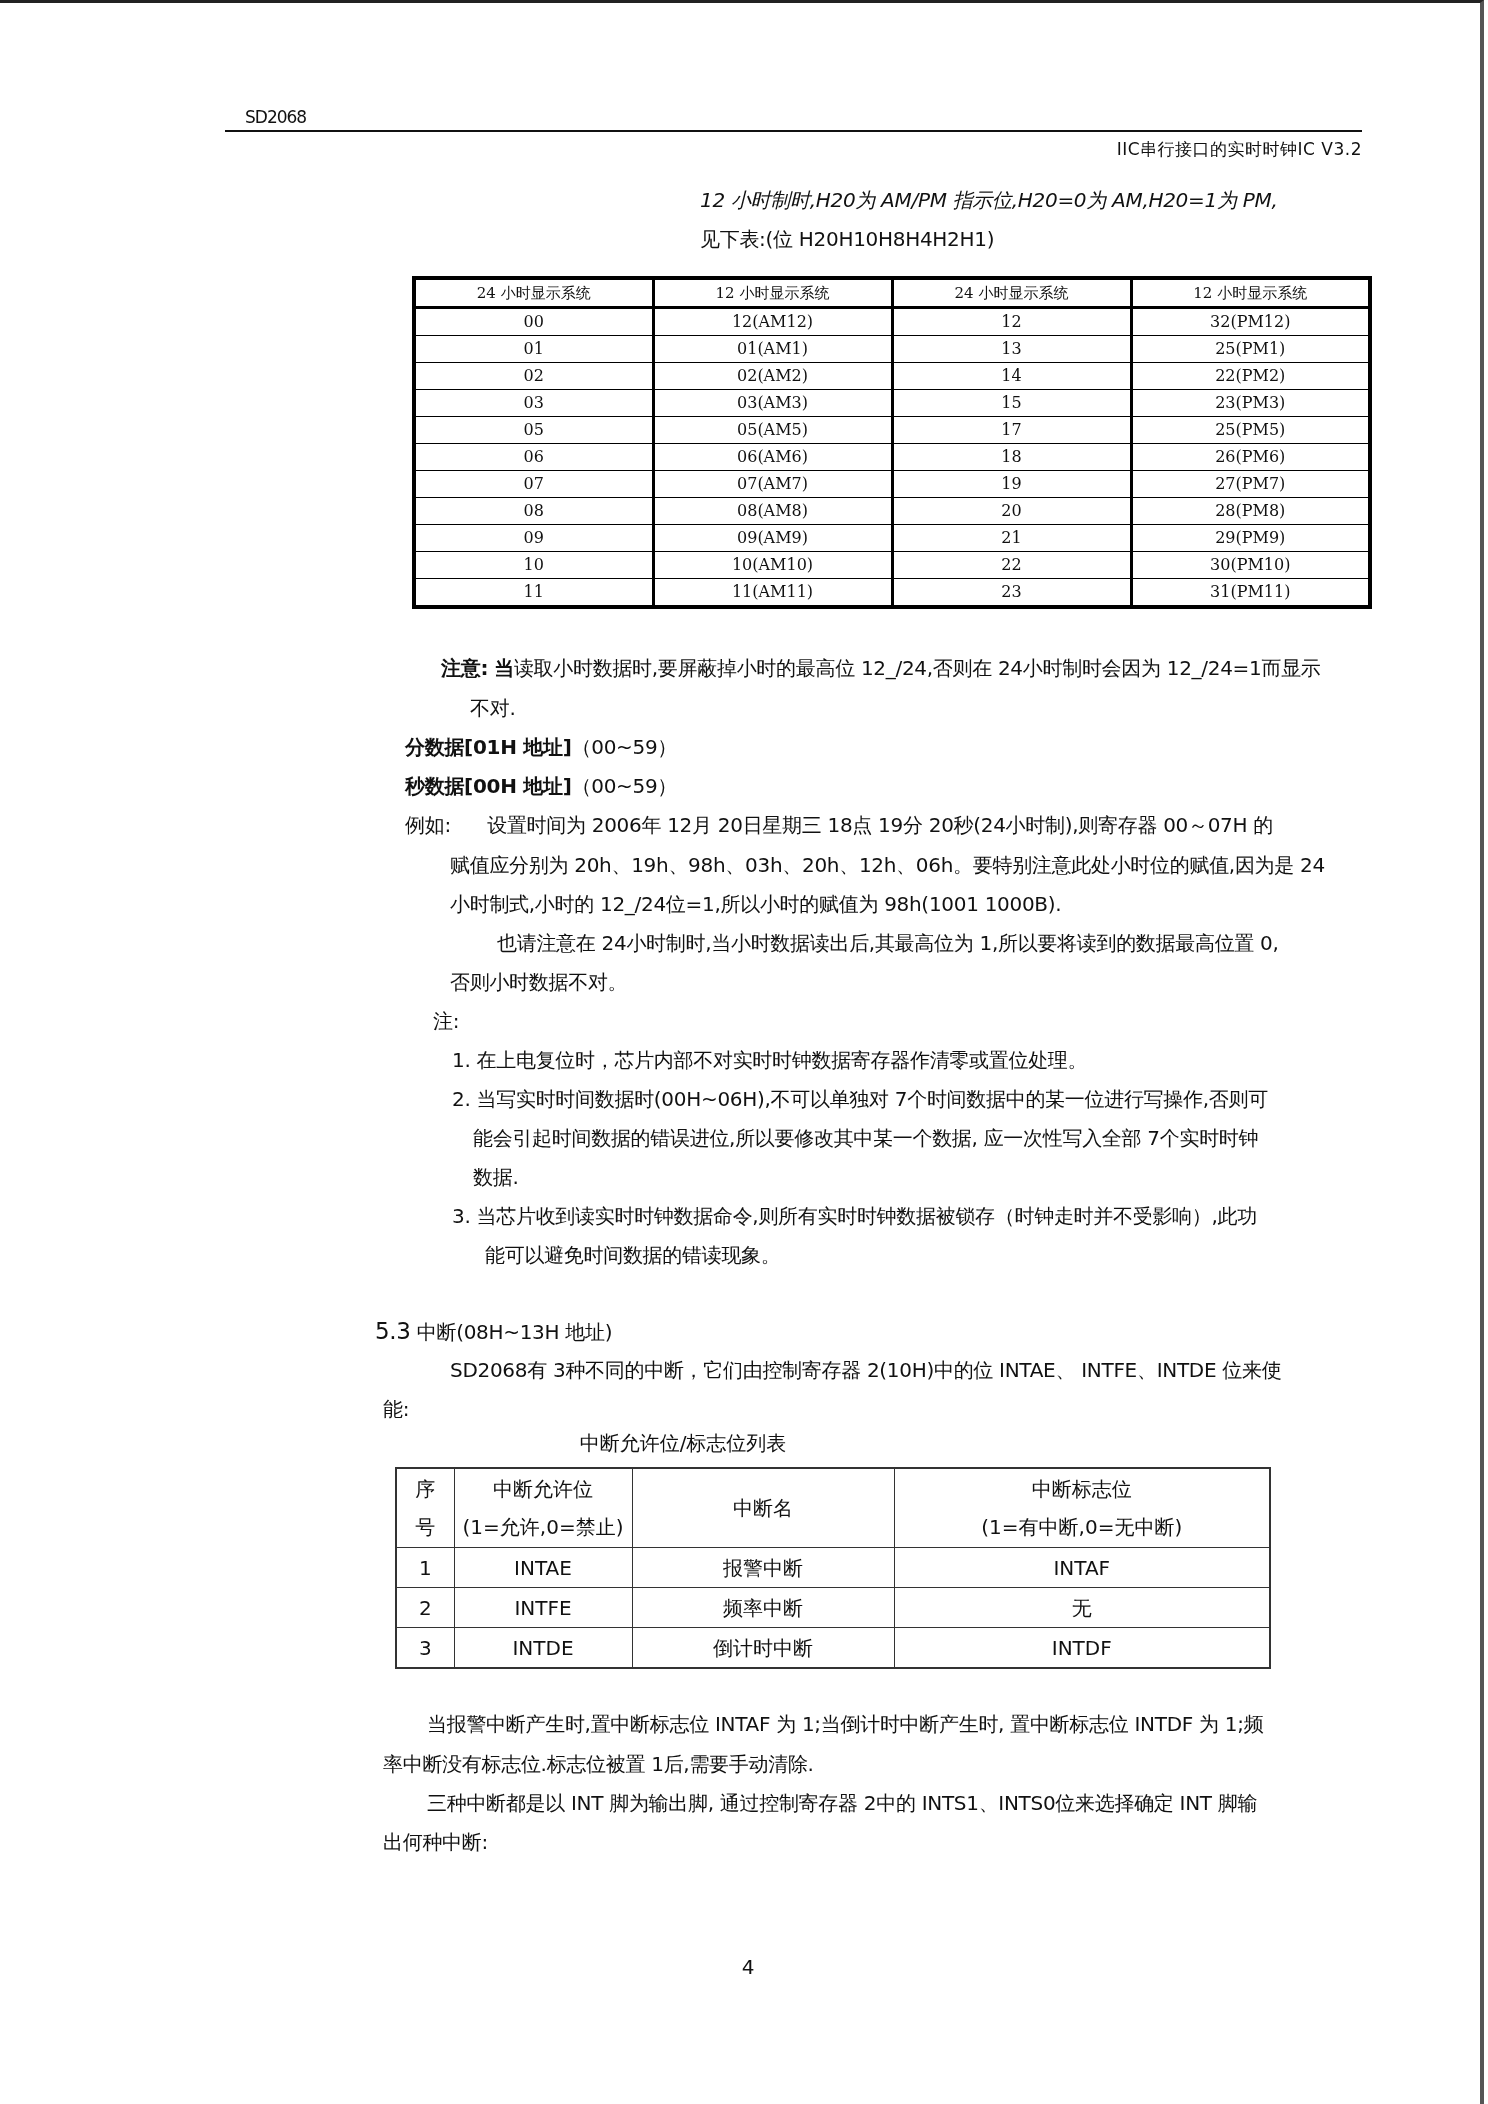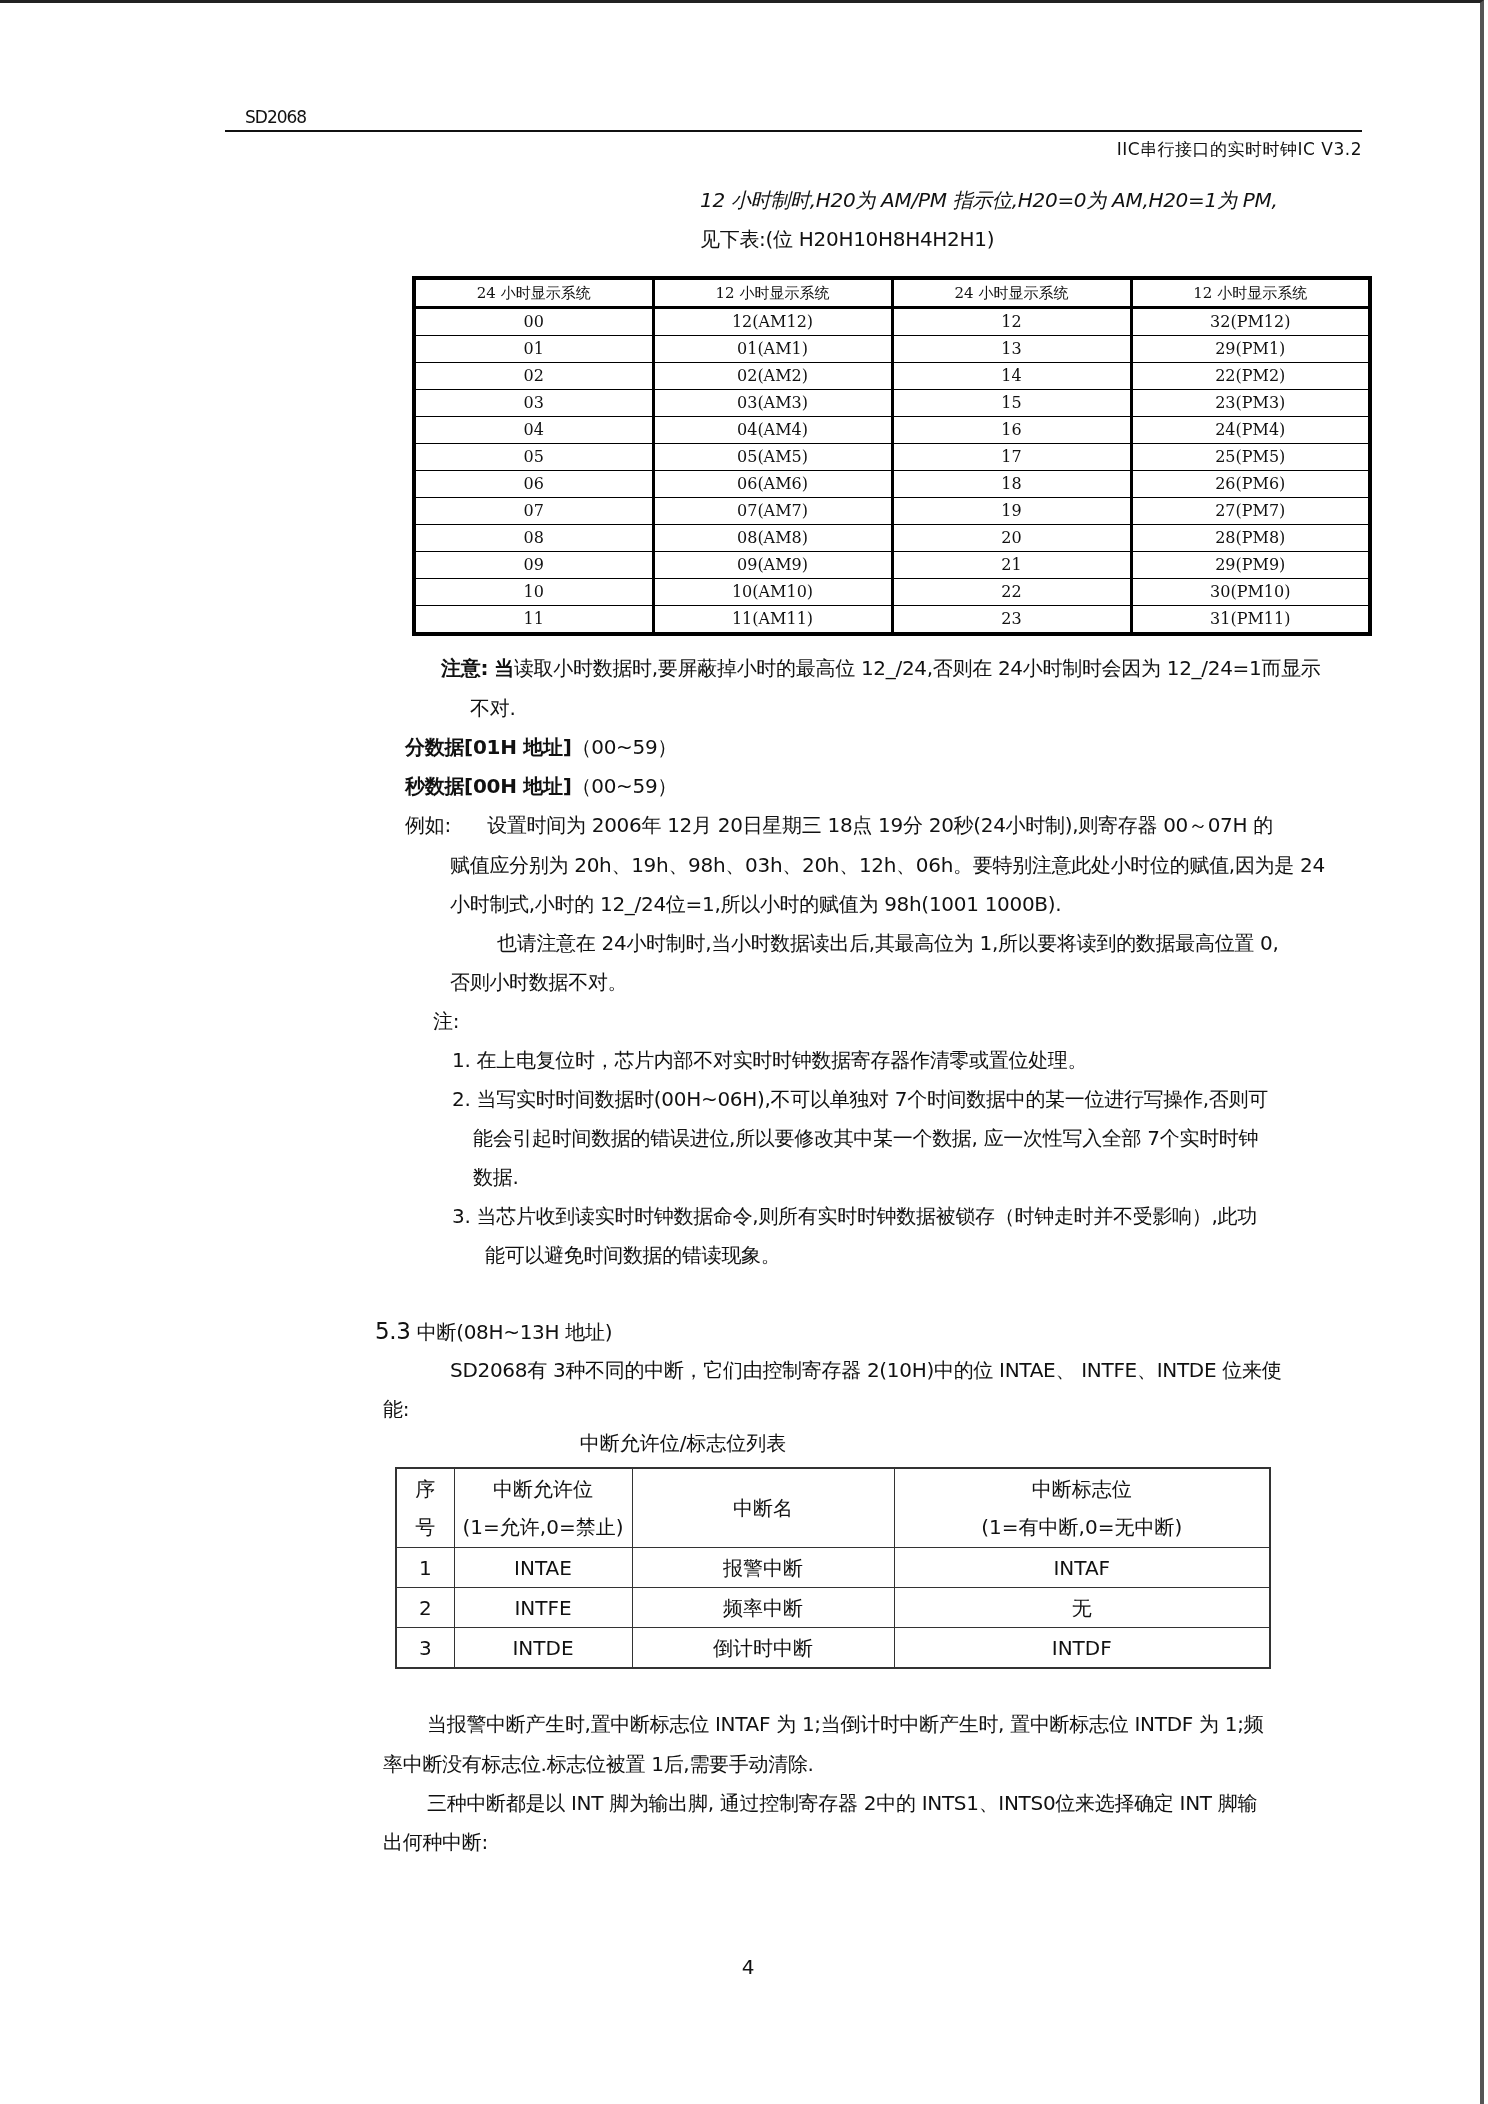--- a/index.html
+++ b/index.html
@@ -152,7 +152,7 @@
         <td>01</td>
         <td>01(AM1)</td>
         <td>13</td>
-        <td>29(PM1)</td>
+        <td>25(PM1)</td>
       </tr>
     <tr>
         <td>02</td>

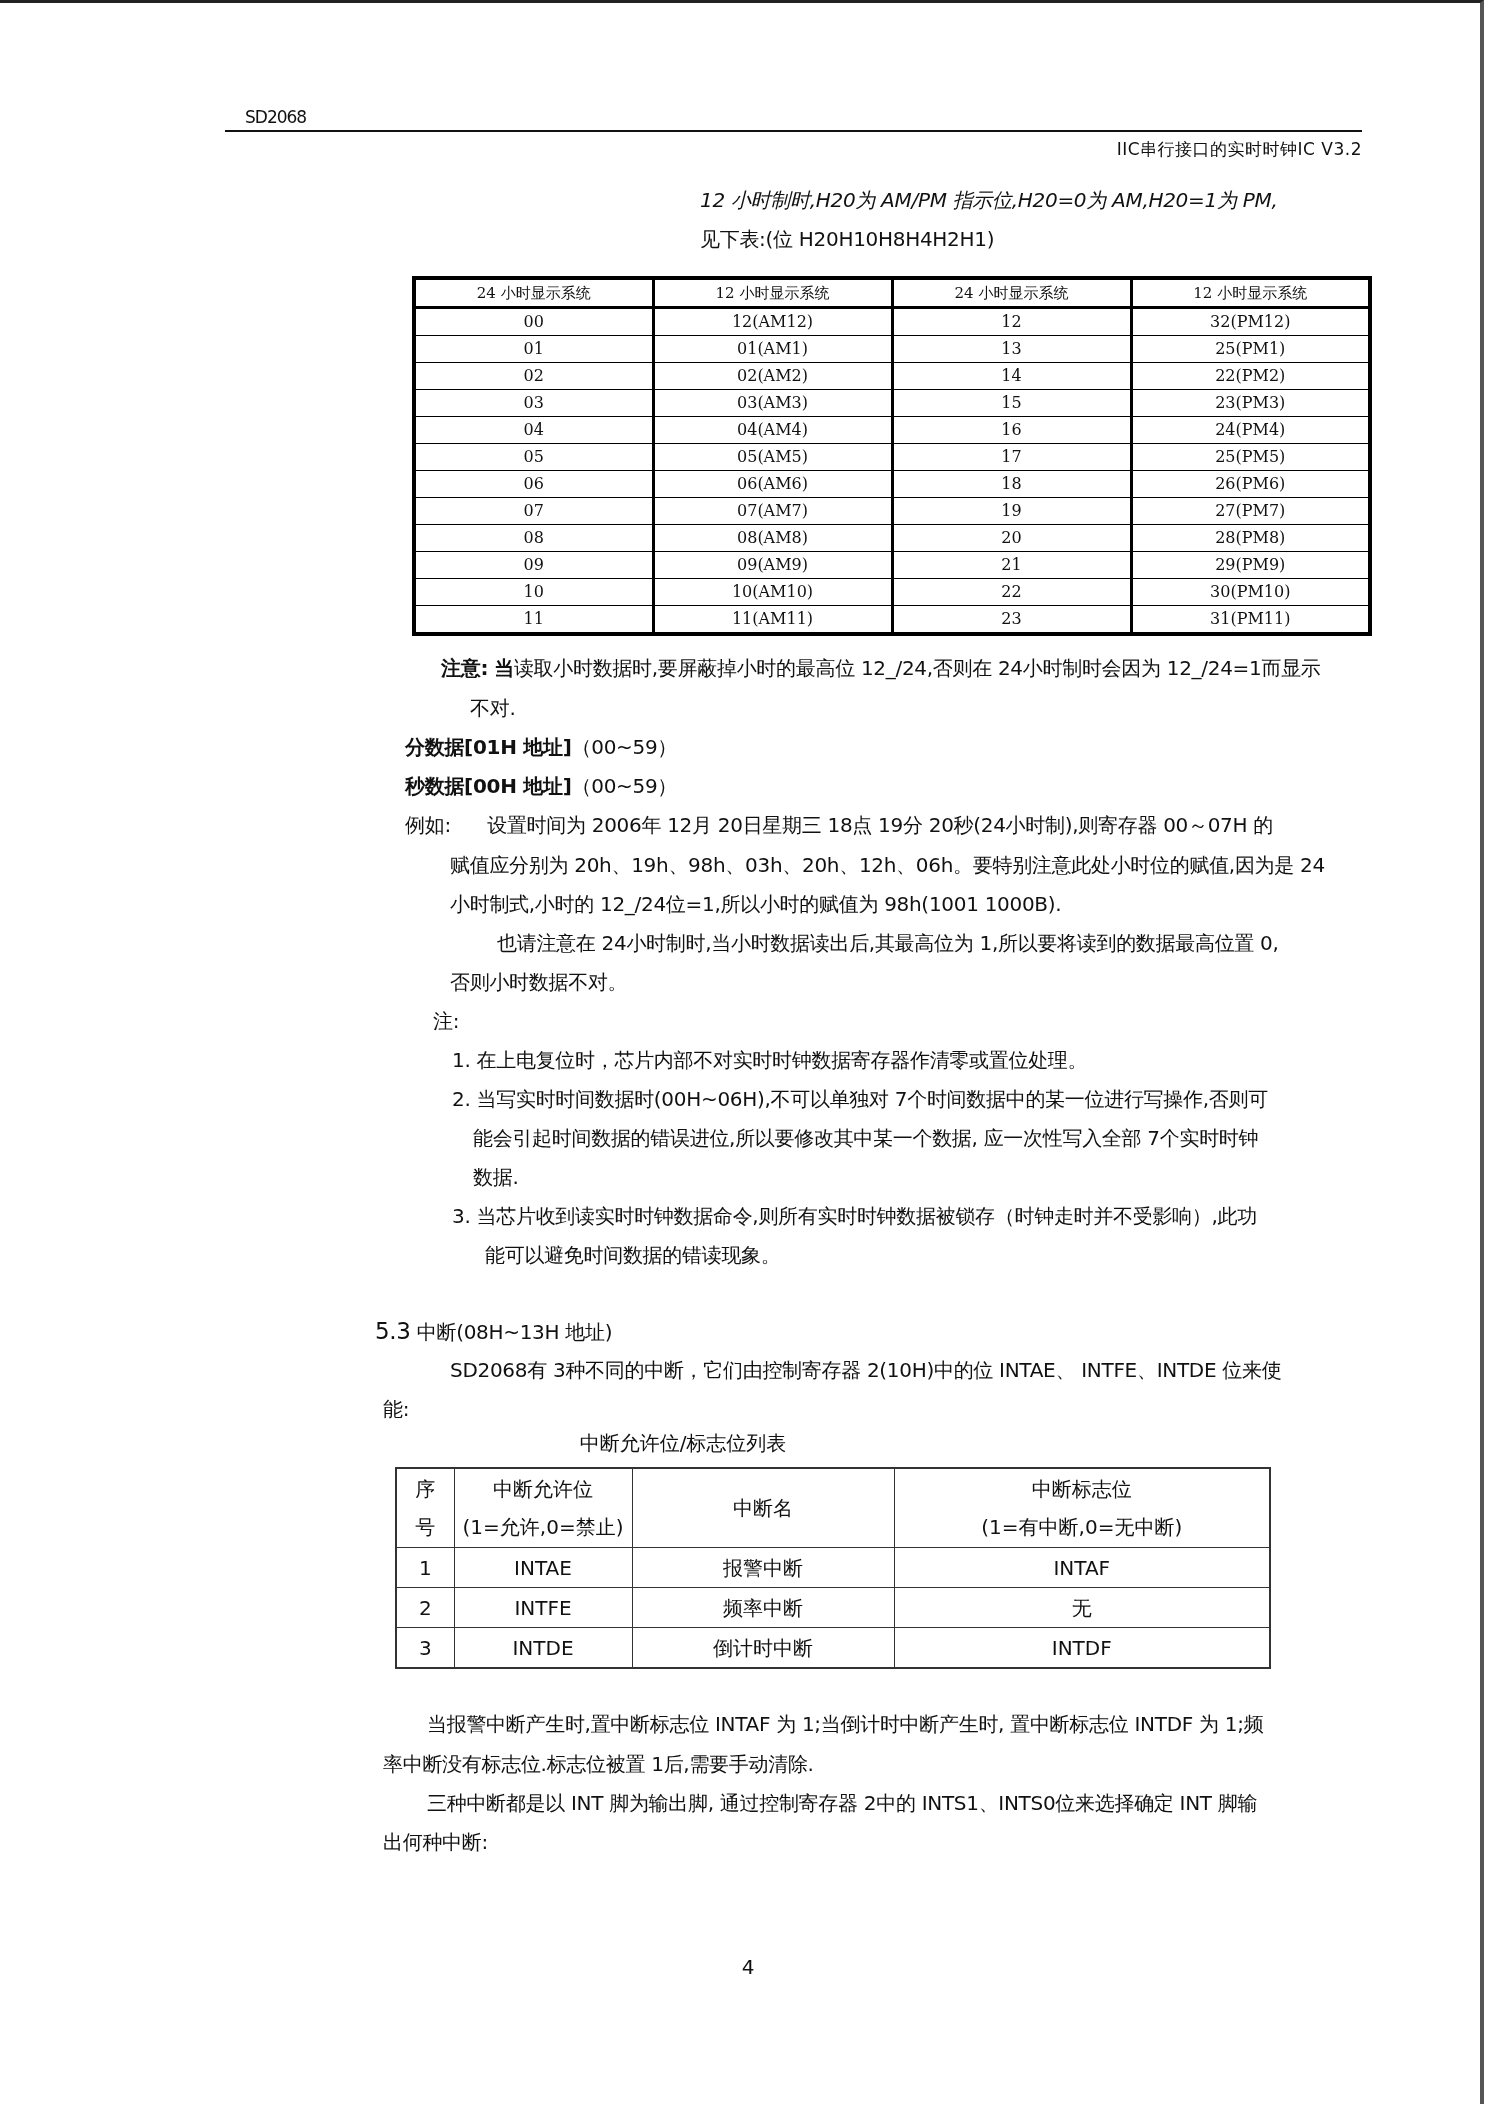--- a/index.html
+++ b/index.html
@@ -165,12 +165,6 @@
         <td>03(AM3)</td>
         <td>15</td>
         <td>23(PM3)</td>
-      </tr>
-    <tr>
-        <td>04</td>
-        <td>04(AM4)</td>
-        <td>16</td>
-        <td>24(PM4)</td>
       </tr>
     <tr>
         <td>05</td>

